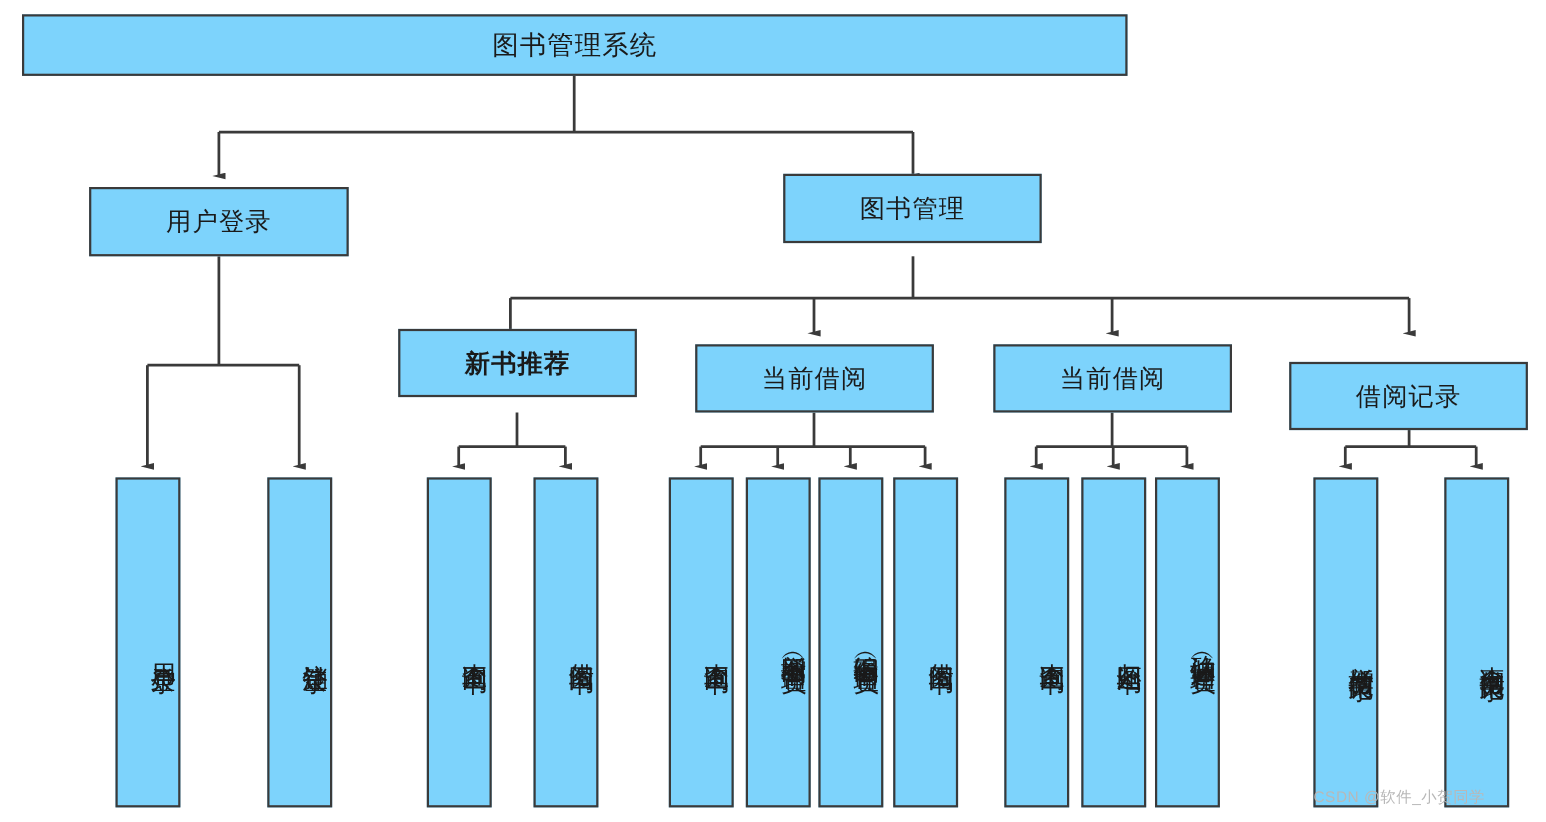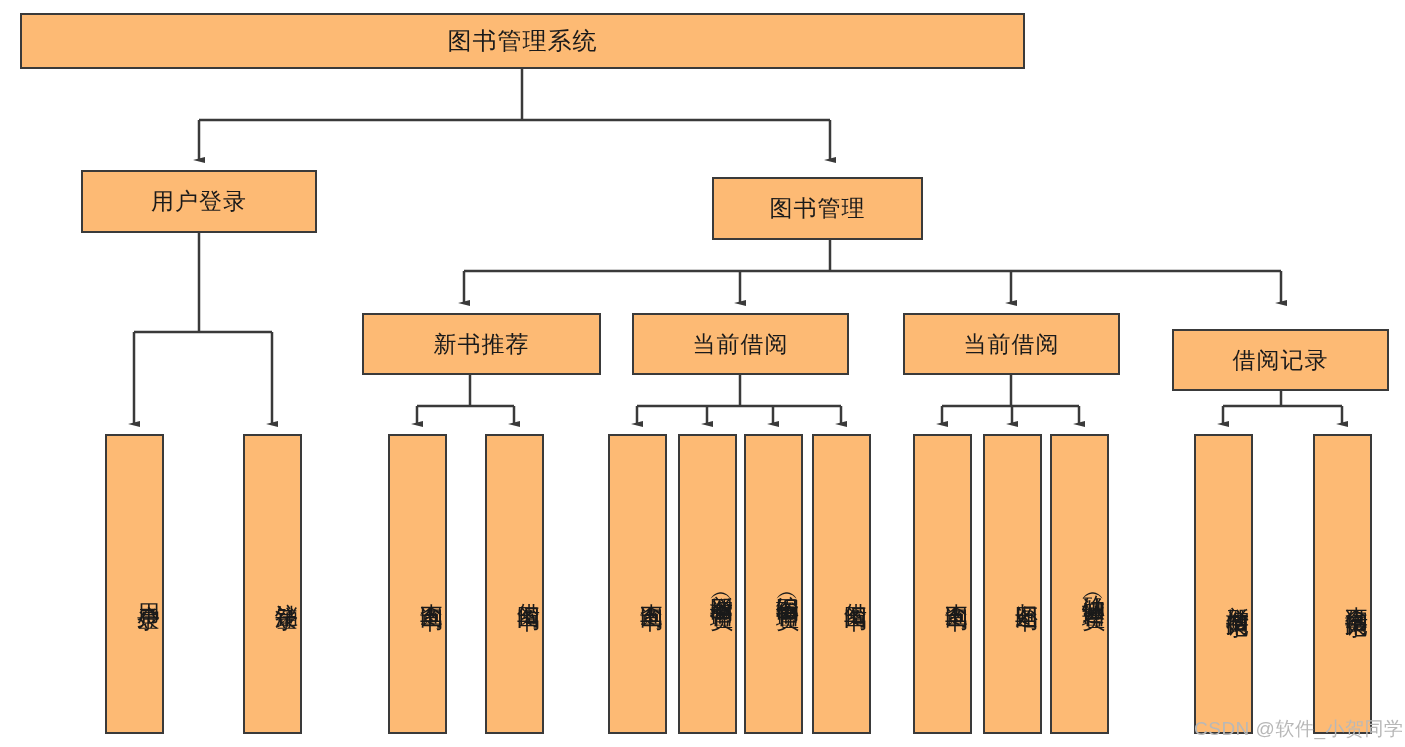--- a/index.html
+++ b/index.html
@@ -29,7 +29,7 @@
     position: absolute;
     box-sizing: border-box;
     border: 2.5px solid #3a3a3a;
-    background: #fdba74;
+    background: #7dd3fc;
     display: flex;
     align-items: center;
     justify-content: center;

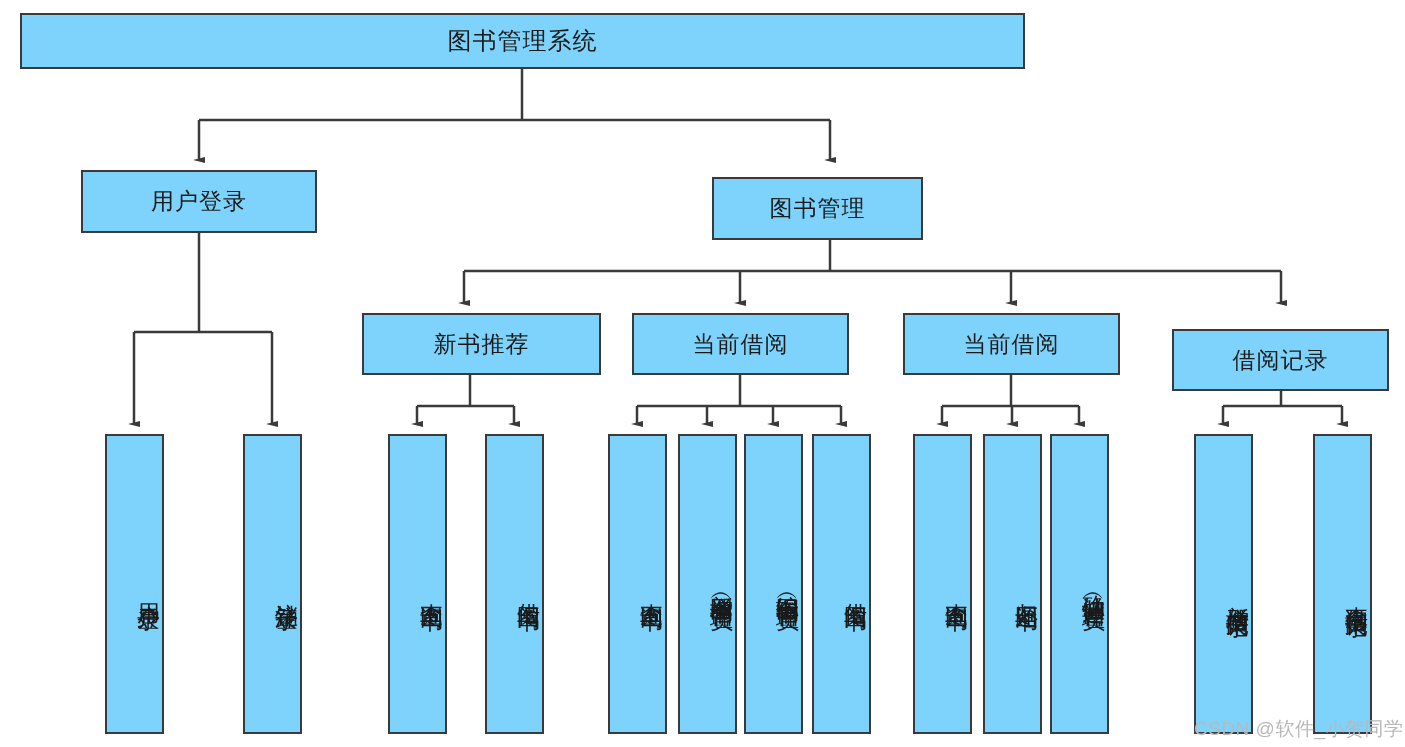--- a/index.html
+++ b/index.html
@@ -128,7 +128,7 @@
   <div class="node h" style="left:81px; top:170px; width:236px; height:63px;">
     <span>用户登录</span>
   </div>
-  <div class="node h" style="left:712px; top:177px; width:211px; height:63px;font-family:Liberation Serif, serif;">
+  <div class="node h" style="left:712px; top:158px; width:235px; height:63px;font-family:Liberation Serif, serif;">
     <span>图书管理</span>
   </div>
 

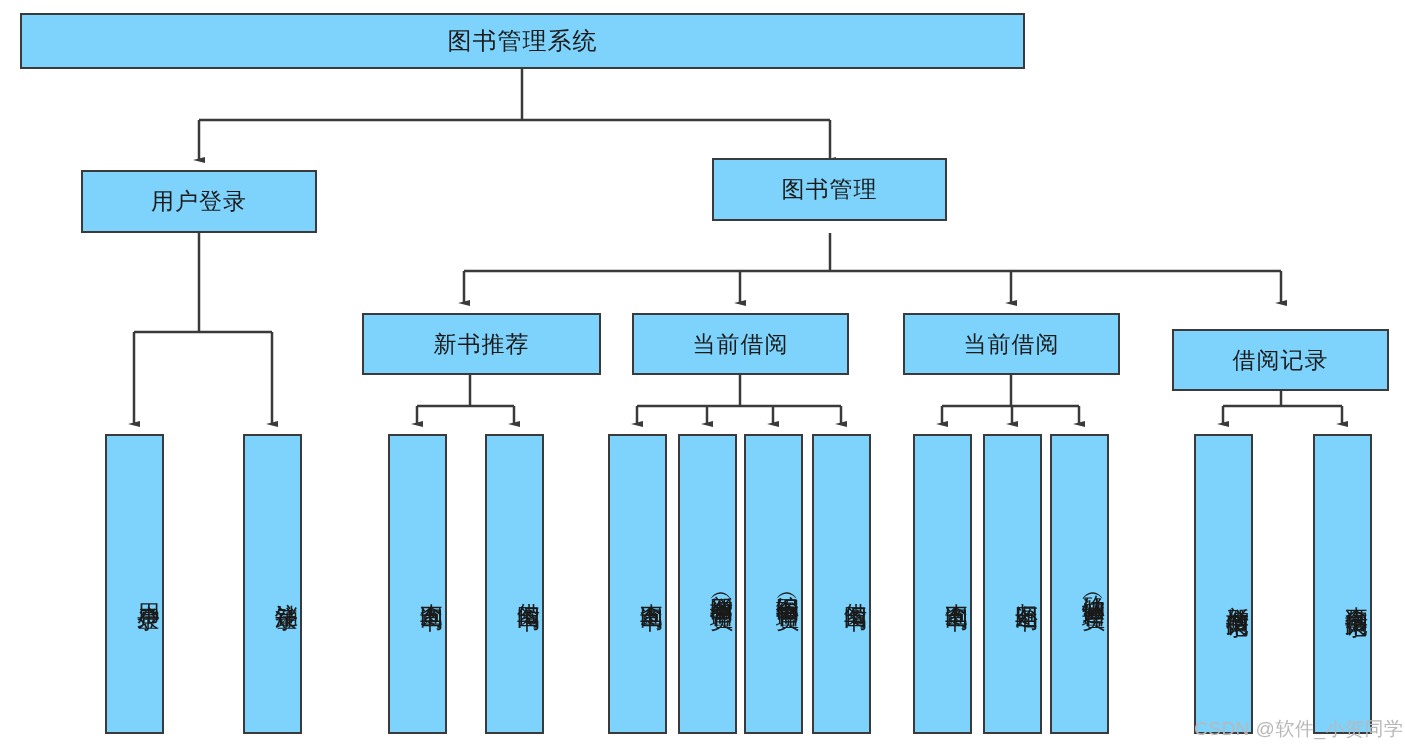--- a/index.html
+++ b/index.html
@@ -132,7 +132,7 @@
     <span>图书管理</span>
   </div>
 
-  <div class="node h" style="left:362px; top:313px; width:239px; height:62px;">
+  <div class="node h" style="left:362px; top:299px; width:217px; height:62px;font-weight:bold;">
     <span>新书推荐</span>
   </div>
   <div class="node h" style="left:632px; top:313px; width:217px; height:62px;">

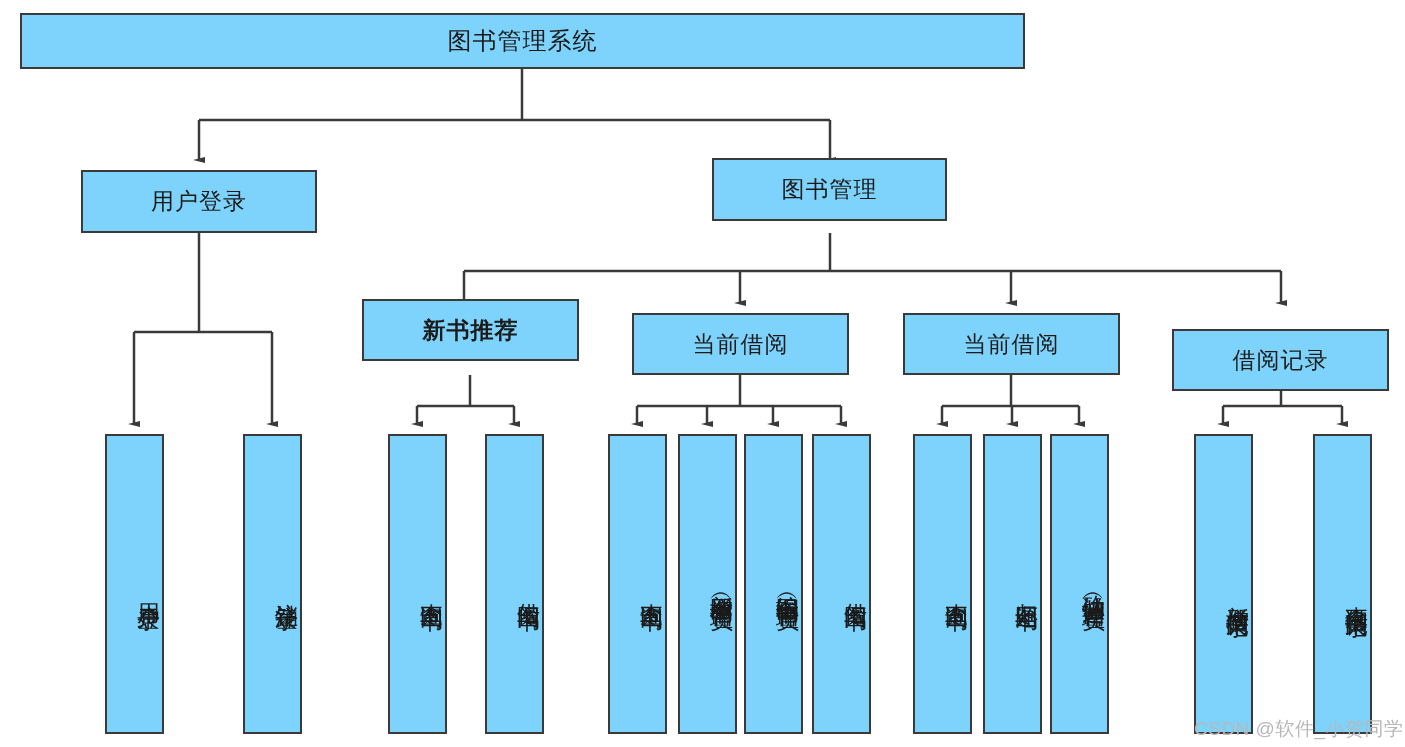--- a/index.html
+++ b/index.html
@@ -59,7 +59,7 @@
   }
   .watermark {
     position: absolute;
-    font-size: 19px;
+    font-size: 14px;
     color: #b8b8b8;
     white-space: nowrap;
     letter-spacing: 0.5px;

